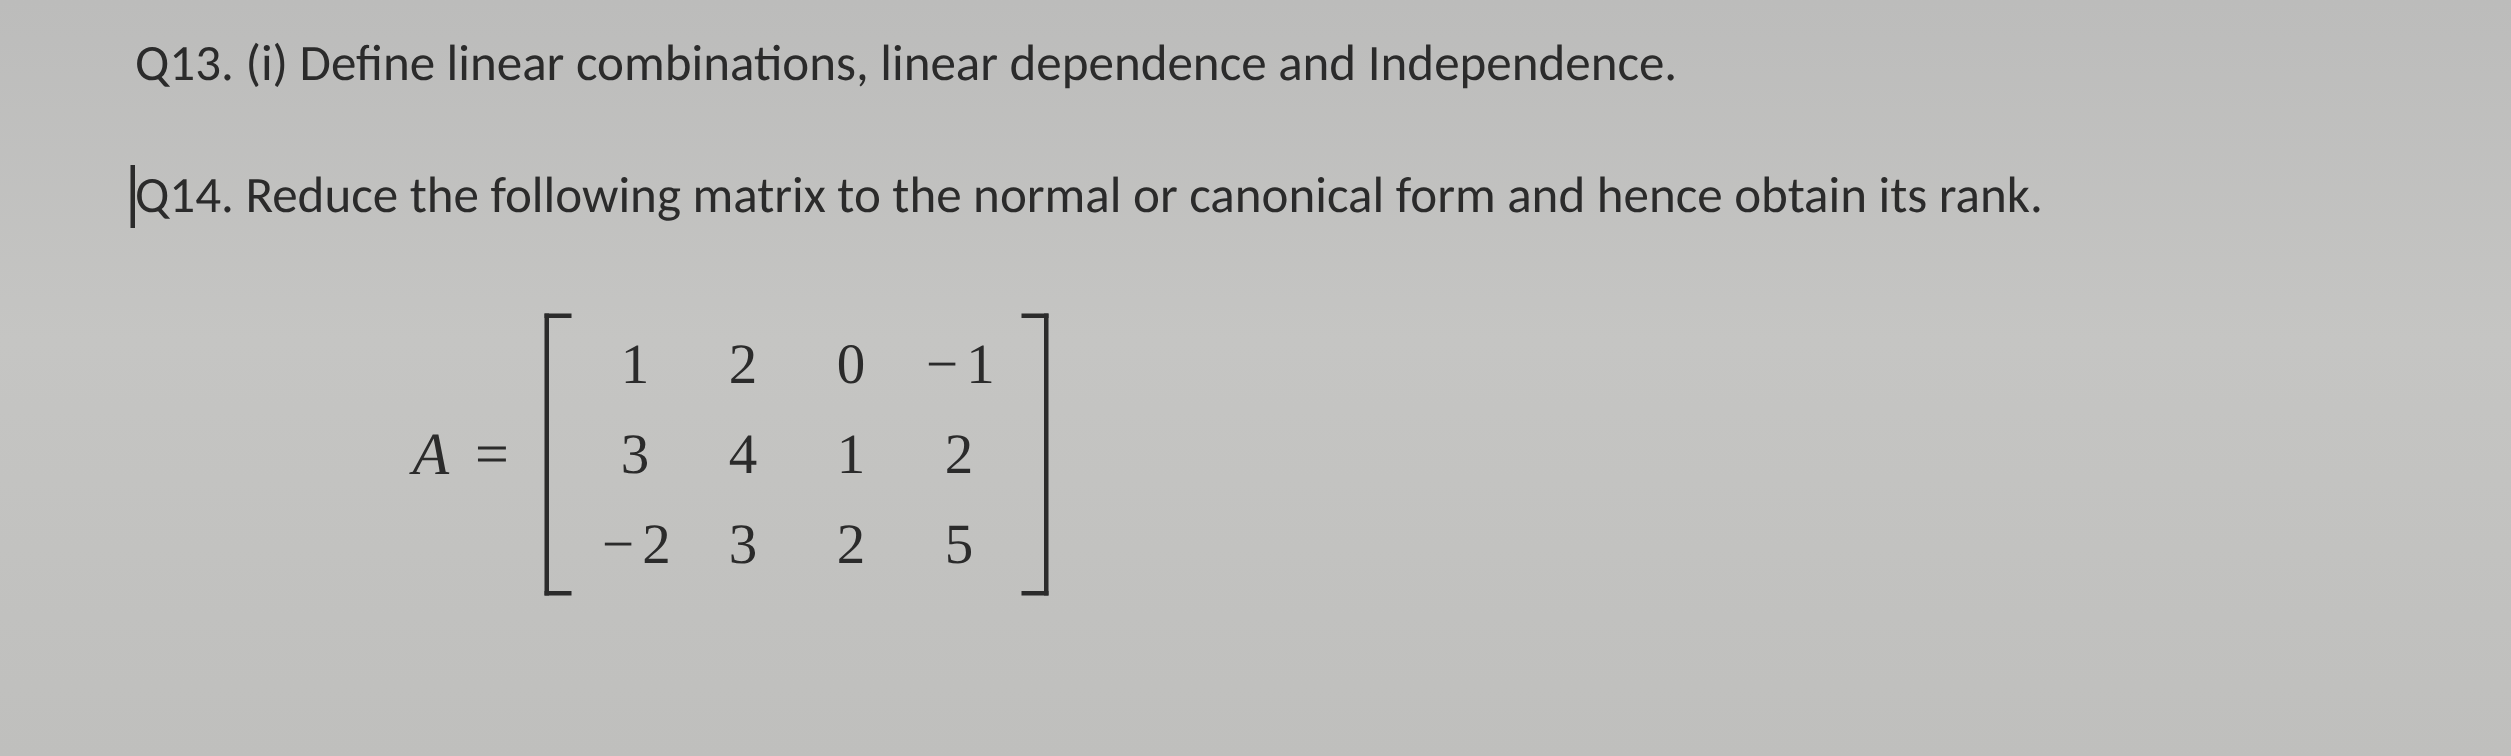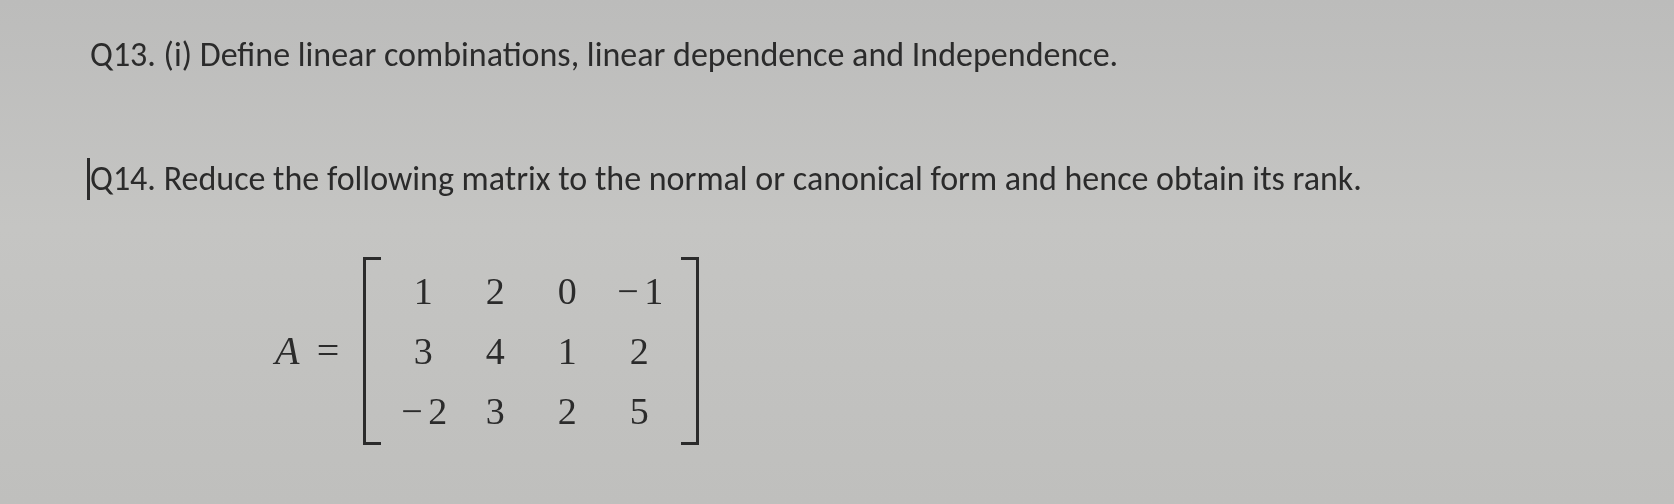--- a/index.html
+++ b/index.html
@@ -15,7 +15,7 @@
     .q13 {
       font-size: 34px;
       line-height: 1.35;
-      margin-top: 14px;
+      margin-top: 2px;
     }
     .q14 {
       font-size: 34px;

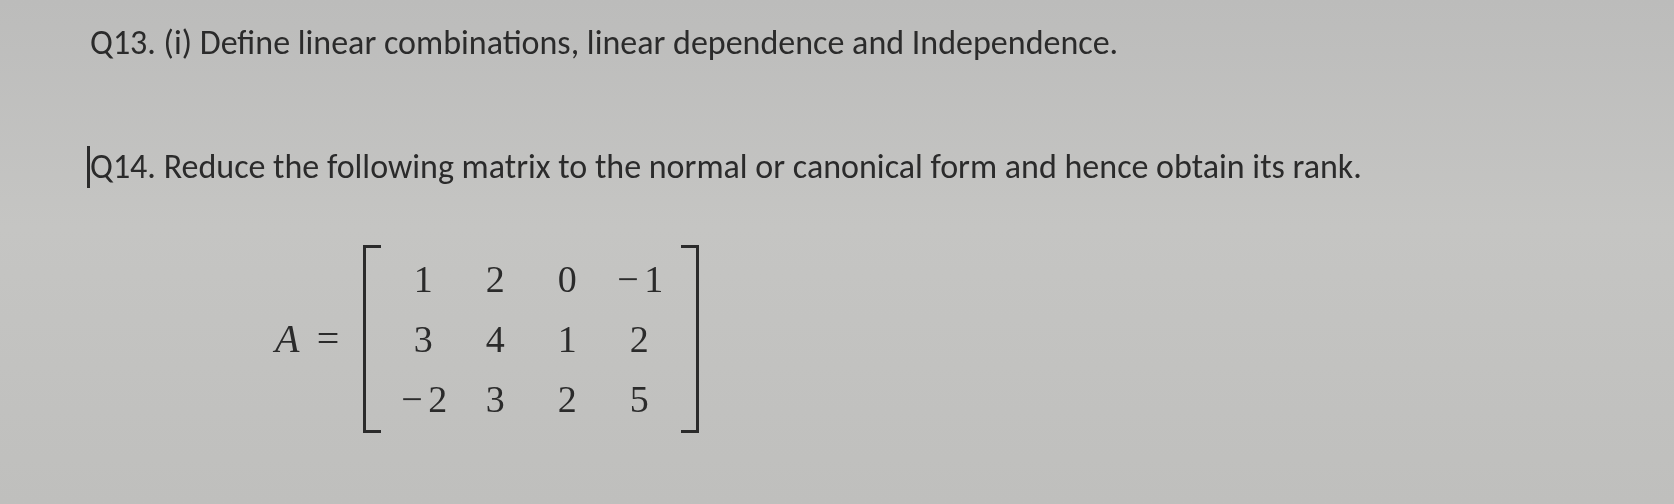--- a/index.html
+++ b/index.html
@@ -20,7 +20,7 @@
     .q14 {
       font-size: 34px;
       line-height: 1.35;
-      margin-top: 78px;
+      margin-top: 42px;
       position: relative;
     }
     .cursor-bar {

